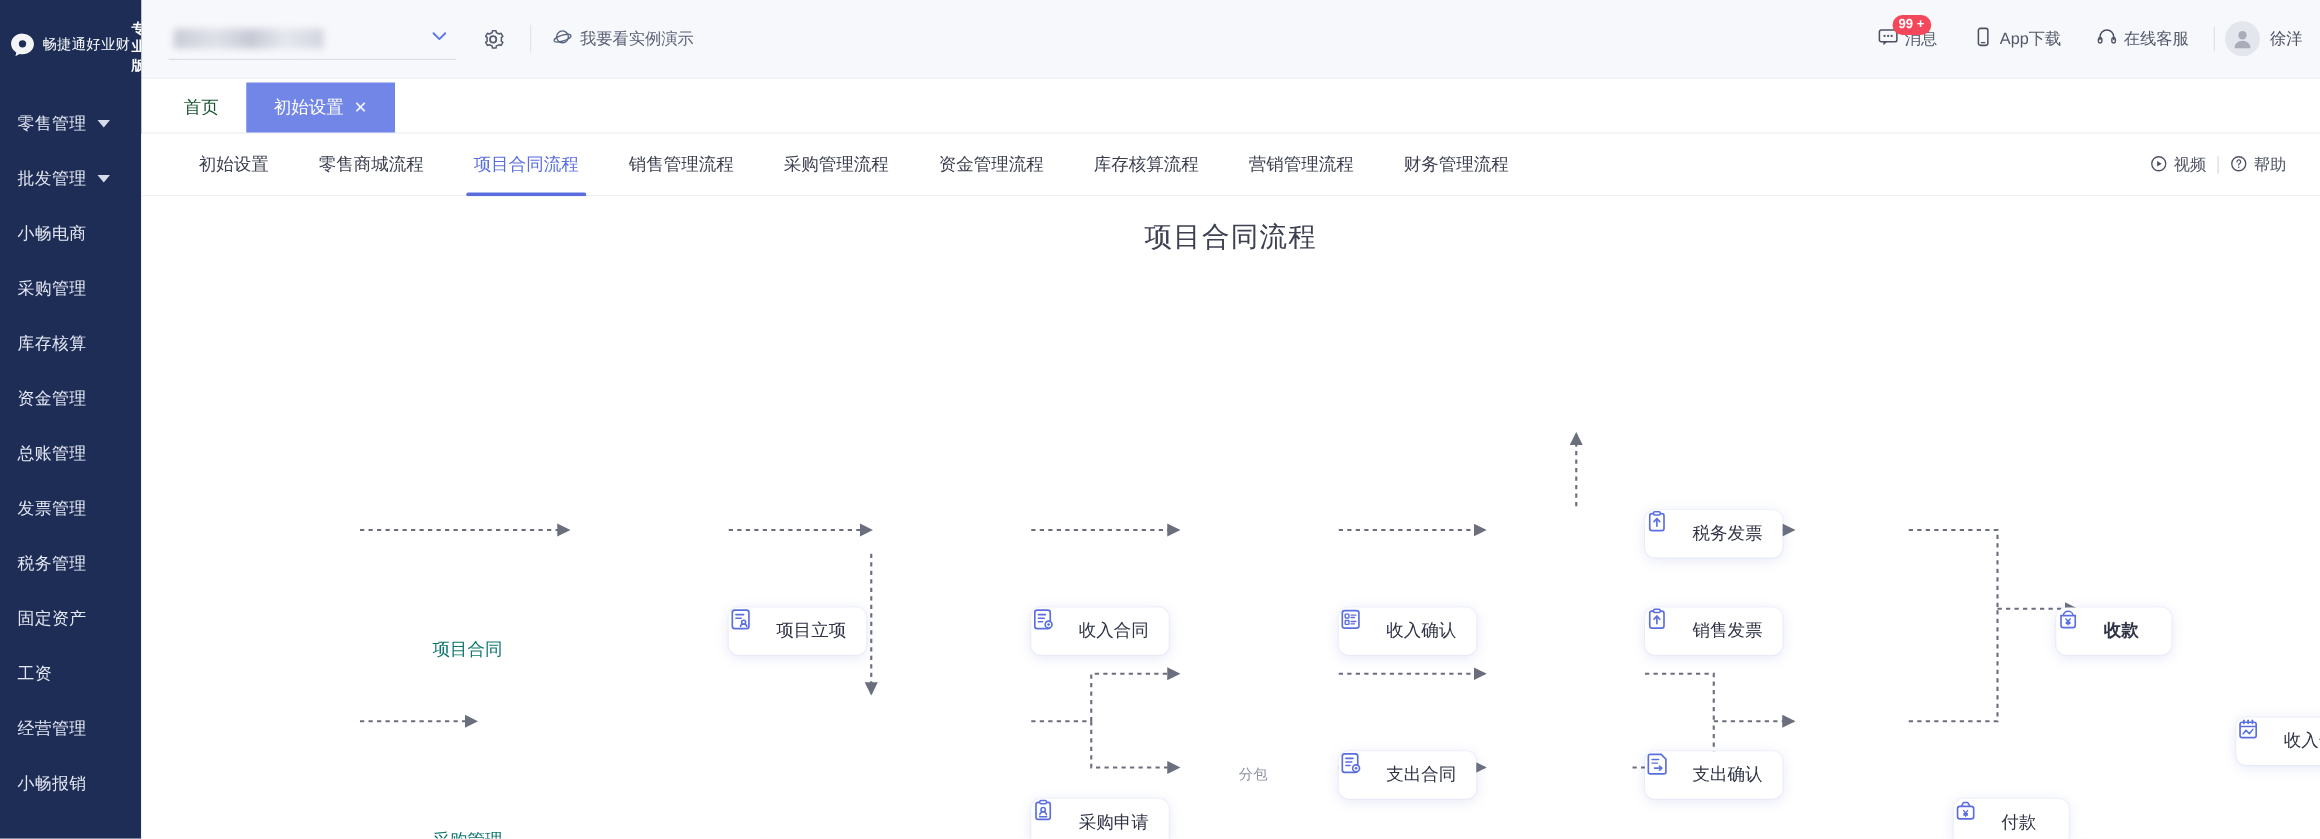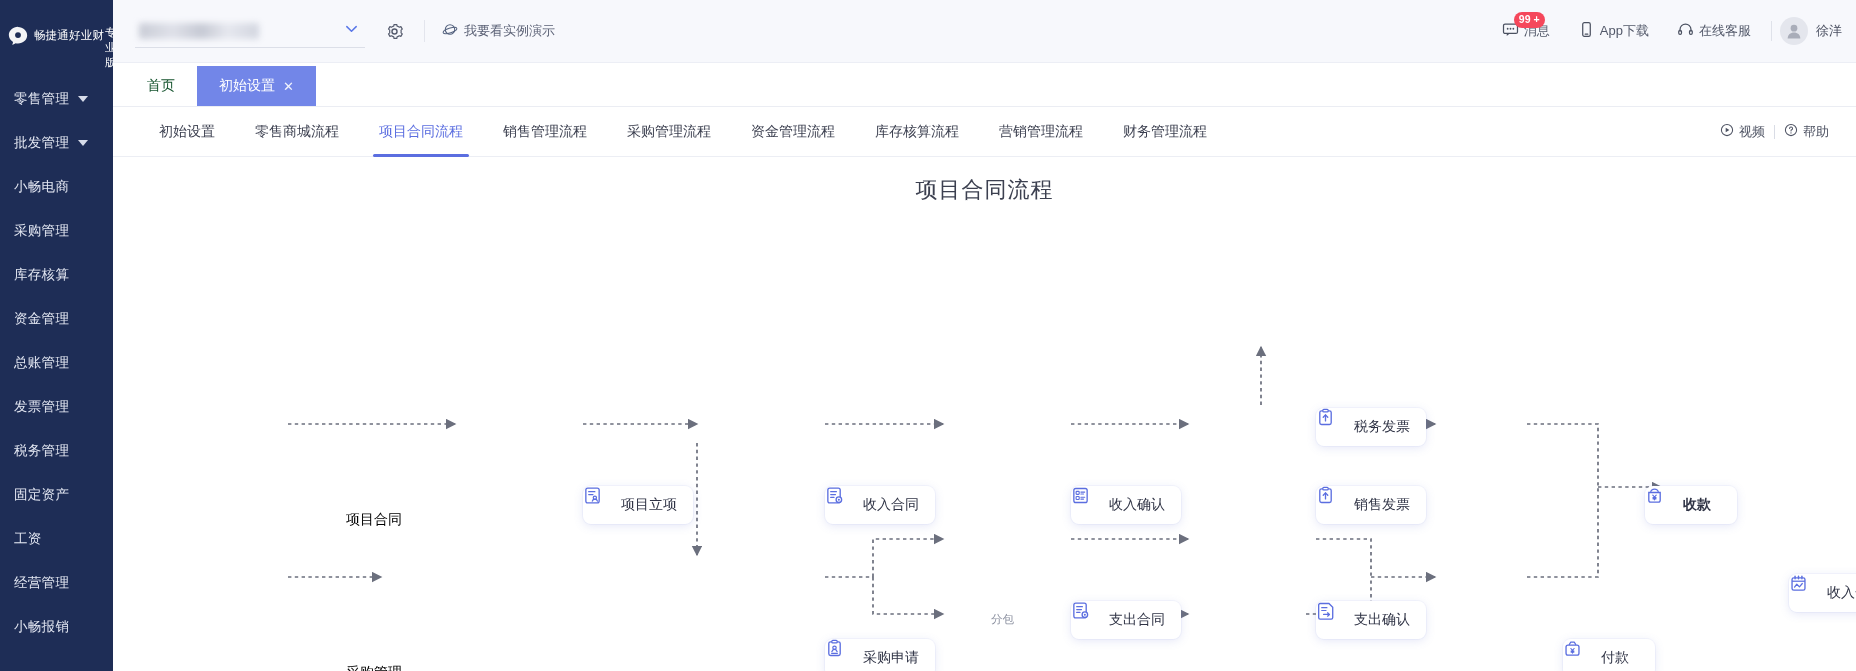--- a/index.html
+++ b/index.html
@@ -29,7 +29,7 @@
     color: #ffffff; font-size: 11.5px; letter-spacing: .2px;
     white-space: nowrap; overflow: hidden; font-weight: 500;
   }
-  .logo-sub { color: #ffffff; font-size: 11px; margin-top: 17px; padding-left: 1px; font-weight: 400;}
+  .logo-sub { color: #ffffff; font-size: 11px; margin-top: 7px; padding-left: 1px; font-weight: 700;}
   .nav { margin-top: 14px; }
   .nav-item {
     height: 44px; display: flex; align-items: center;

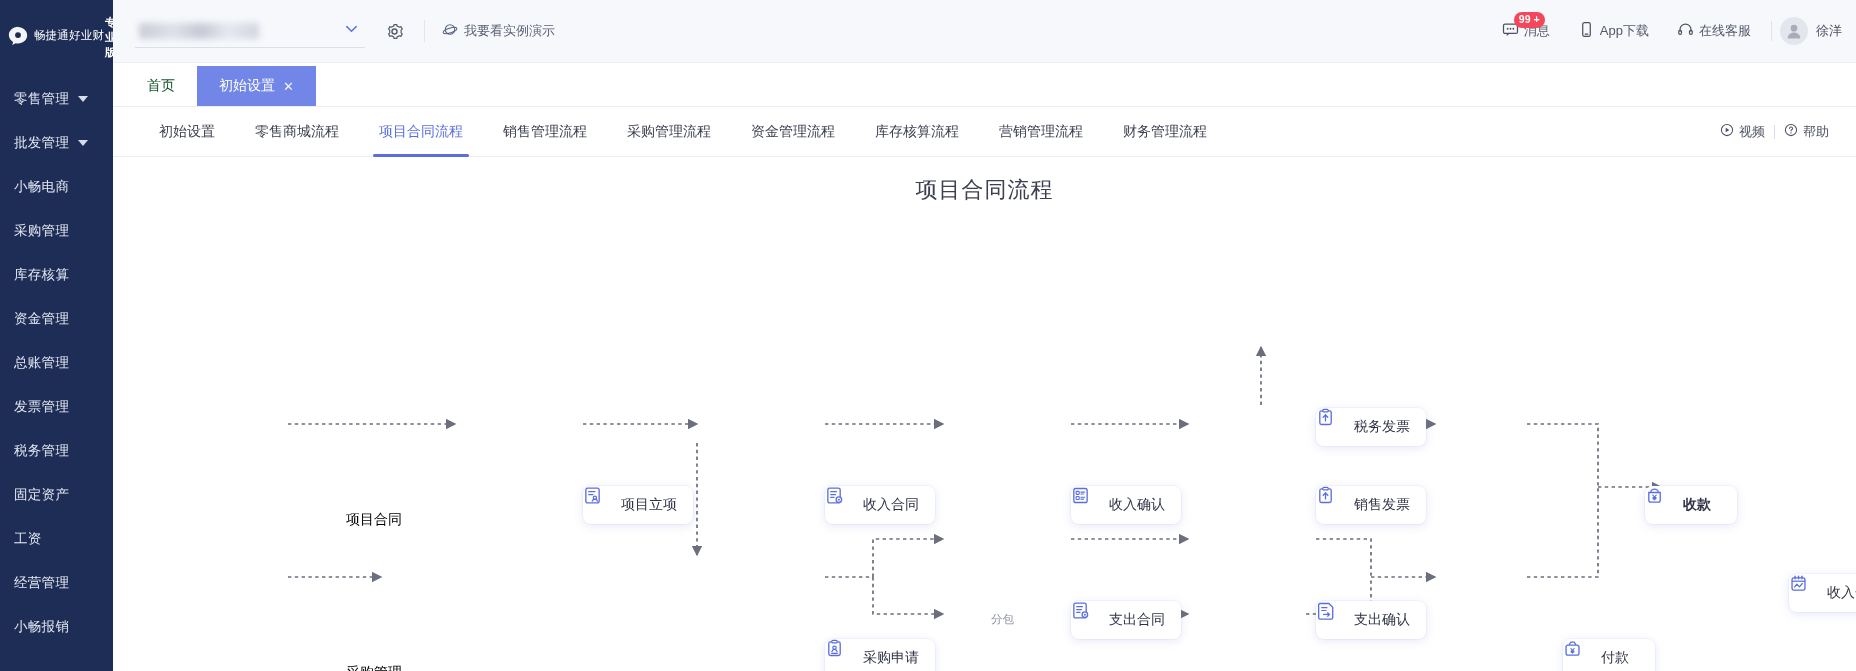--- a/index.html
+++ b/index.html
@@ -110,7 +110,7 @@
     height: 2.5px; background: #5b6ee0; border-radius: 2px;
   }
   .subtab-right { margin-left: auto; display: flex; align-items: center; gap: 0; padding-right: 2px; }
-  .srl { display: flex; align-items: flex-start; gap: 5px; font-size: 13px; color: #4e5363; cursor: pointer; padding: 0 9px; white-space: nowrap; }
+  .srl { display: flex; align-items: flex-end; gap: 5px; font-size: 13px; color: #4e5363; cursor: pointer; padding: 0 9px; white-space: nowrap; }
   .srl-div { width: 1px; height: 14px; background: #d9dce5; }
 
   

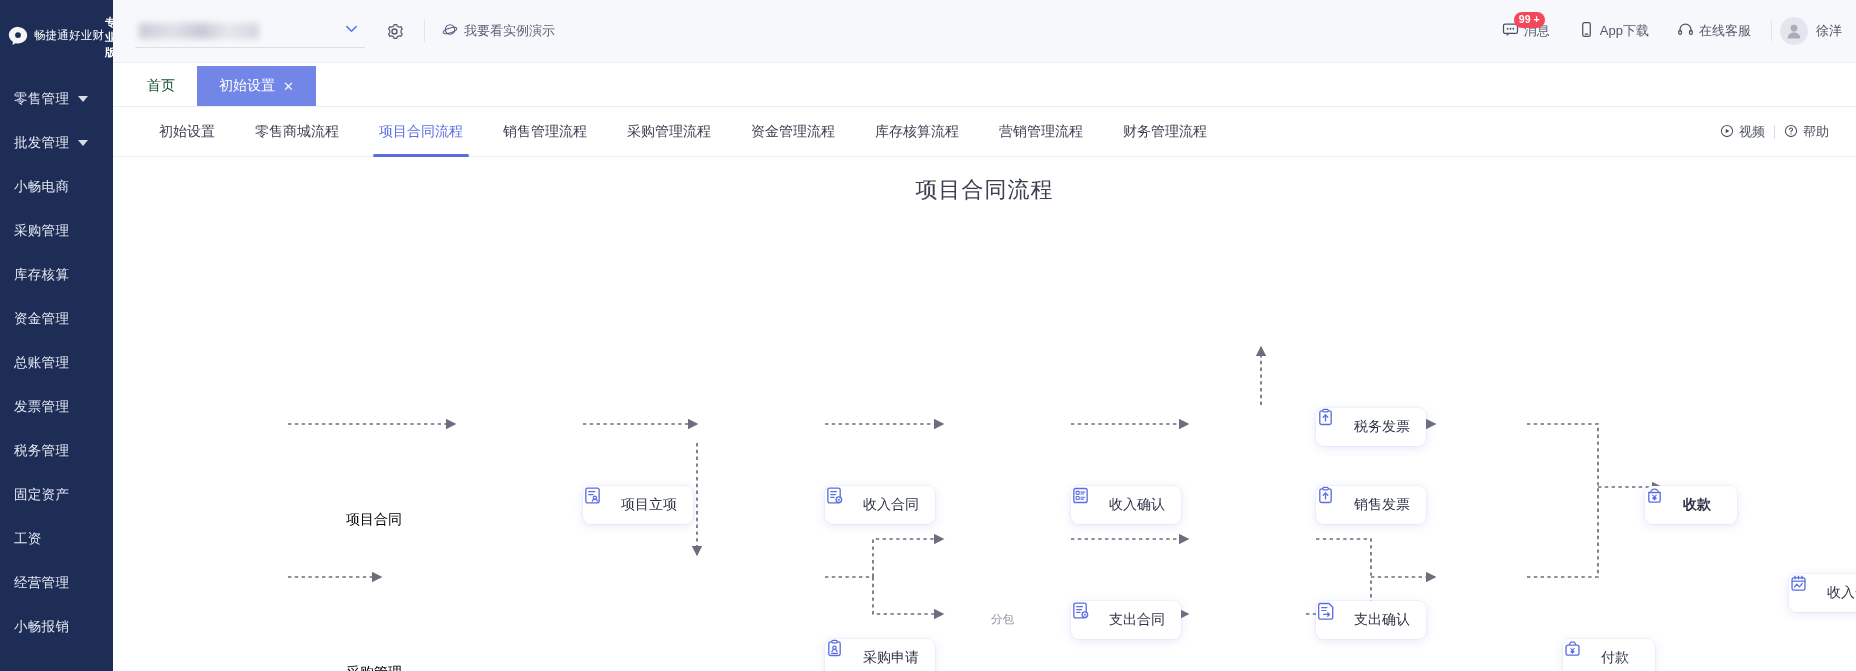--- a/index.html
+++ b/index.html
@@ -133,7 +133,7 @@
   .node-icon { width: 19px; height: 19px; flex: 0 0 19px; display: block; }
 
   .swimlane {
-    position: absolute; font-size: 14px; color: #000000; white-space: nowrap;
+    position: absolute; font-size: 14px; color: #0f766e; white-space: nowrap;
   }
   .edge-label {
     position: absolute; font-size: 11.5px; color: #8a8f9f; white-space: nowrap;

